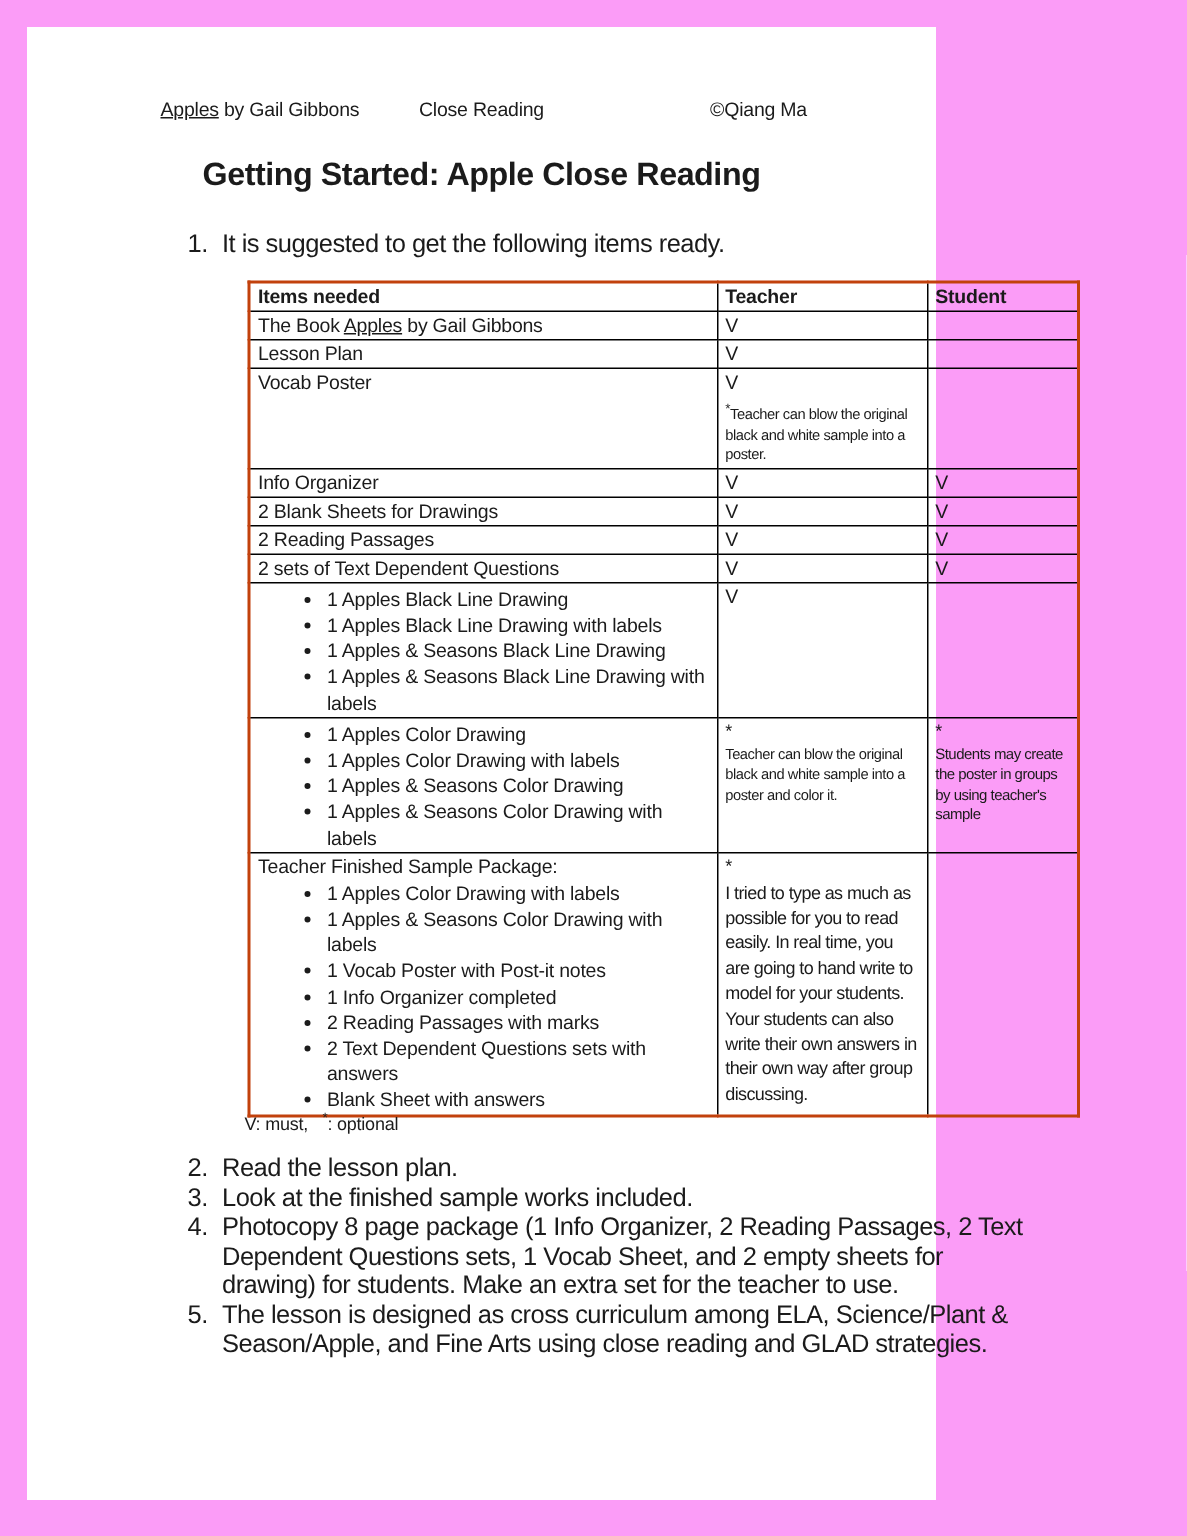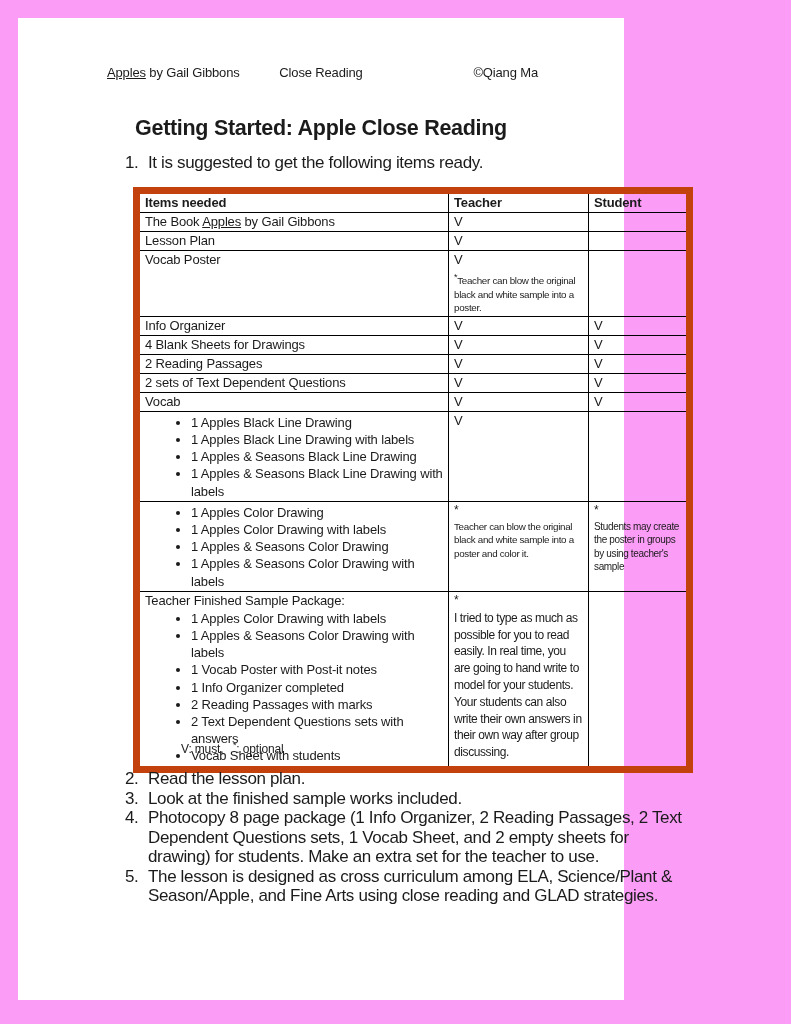--- a/index.html
+++ b/index.html
@@ -23,7 +23,7 @@
   .u { text-decoration:underline; }
 
   .title {
-    position:absolute; top:86px; left:0; right:0; margin:12px;
+    position:absolute; top:86px; left:0; right:0; margin:0;
     text-align:center; font-size:21.5px; font-weight:bold; letter-spacing:-0.3px;
   }
 

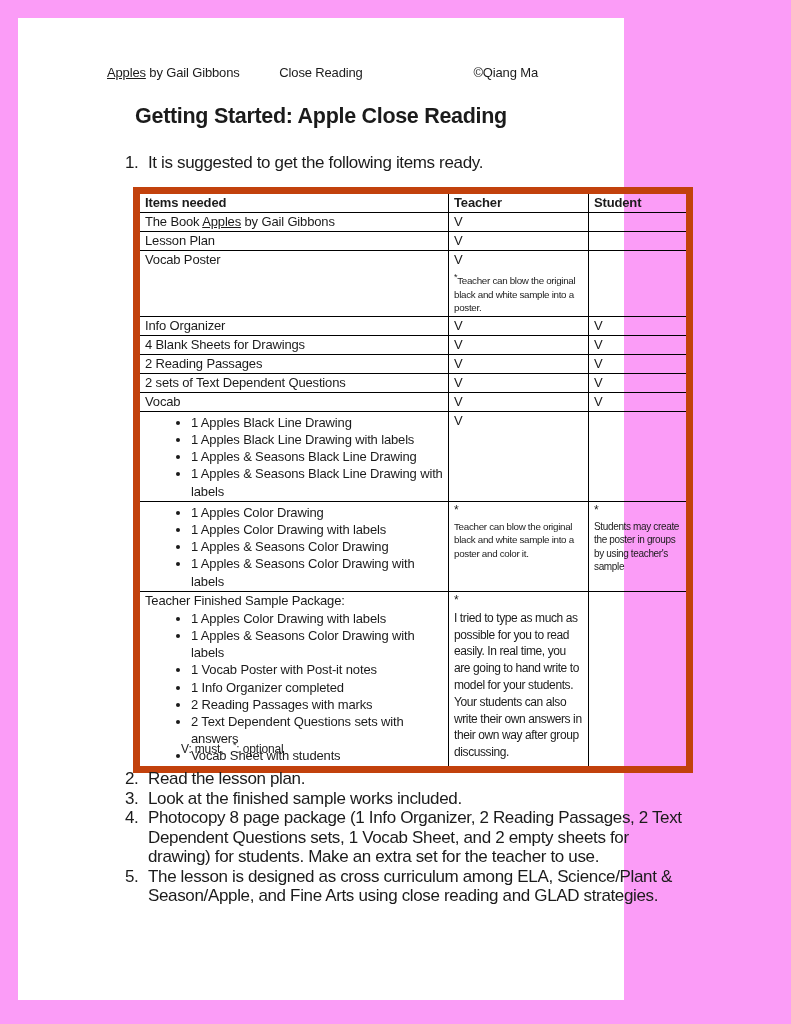--- a/index.html
+++ b/index.html
@@ -42,7 +42,7 @@
     border:1px solid #000; vertical-align:top;
     padding:1px 5px; line-height:16px;
   }
-  .items-table { border:7px solid #c2410c; }
+  .items-table { border:2px solid #c2410c;margin-left:32px; }
   .items-table th { text-align:left; font-weight:bold; height:16px; }
   .r-s td { height:16px; }
 

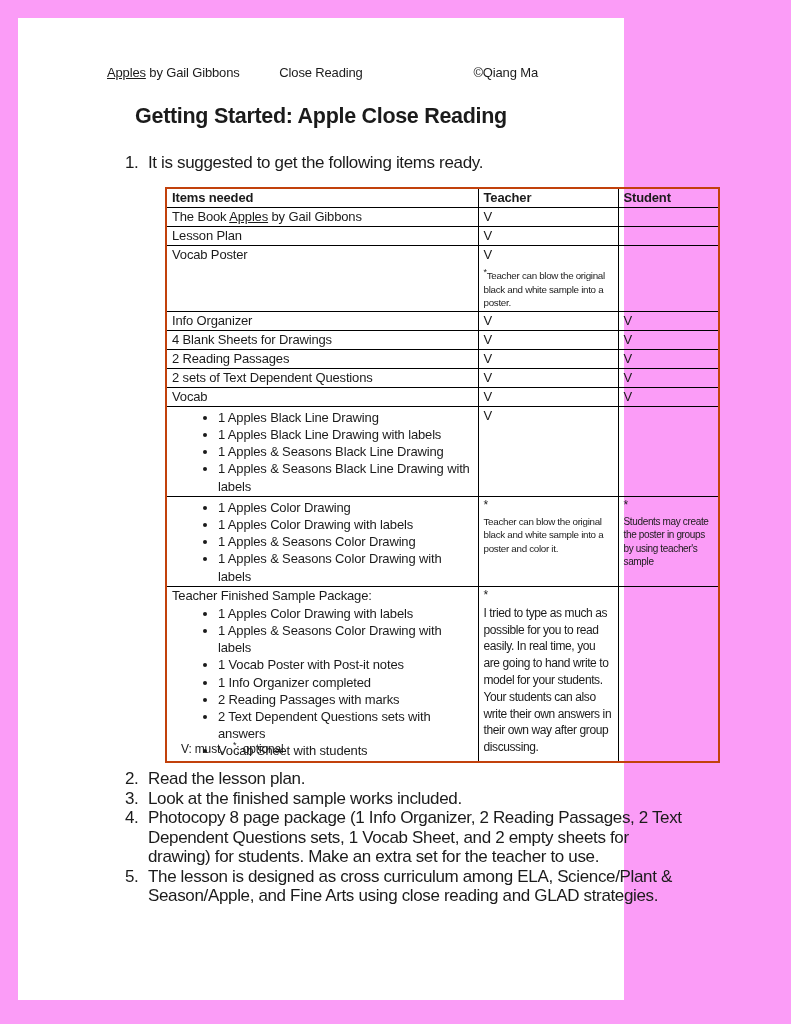--- a/index.html
+++ b/index.html
@@ -125,7 +125,7 @@
           </td>
       </tr>
       <tr class="r-s">
-        <td>4 Blank Sheets for Drawings</td>
+        <td>2 Blank Sheets for Drawings</td>
         <td>
             <div class="v-mark">V</div>
           </td>

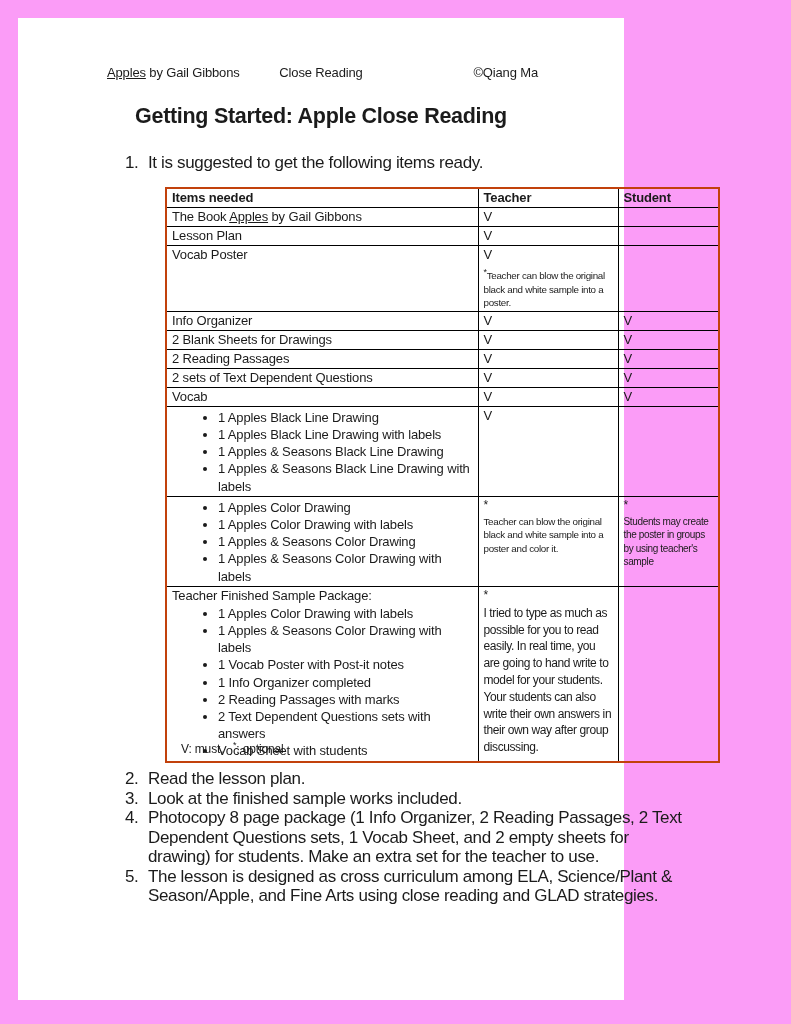--- a/index.html
+++ b/index.html
@@ -151,15 +151,6 @@
             <div class="v-mark">V</div>
           </td>
       </tr>
-      <tr class="r-s">
-        <td>Vocab</td>
-        <td>
-            <div class="v-mark">V</div>
-          </td>
-        <td>
-            <div class="v-mark">V</div>
-          </td>
-      </tr>
       <tr>
         <td>
           <ul class="blist">

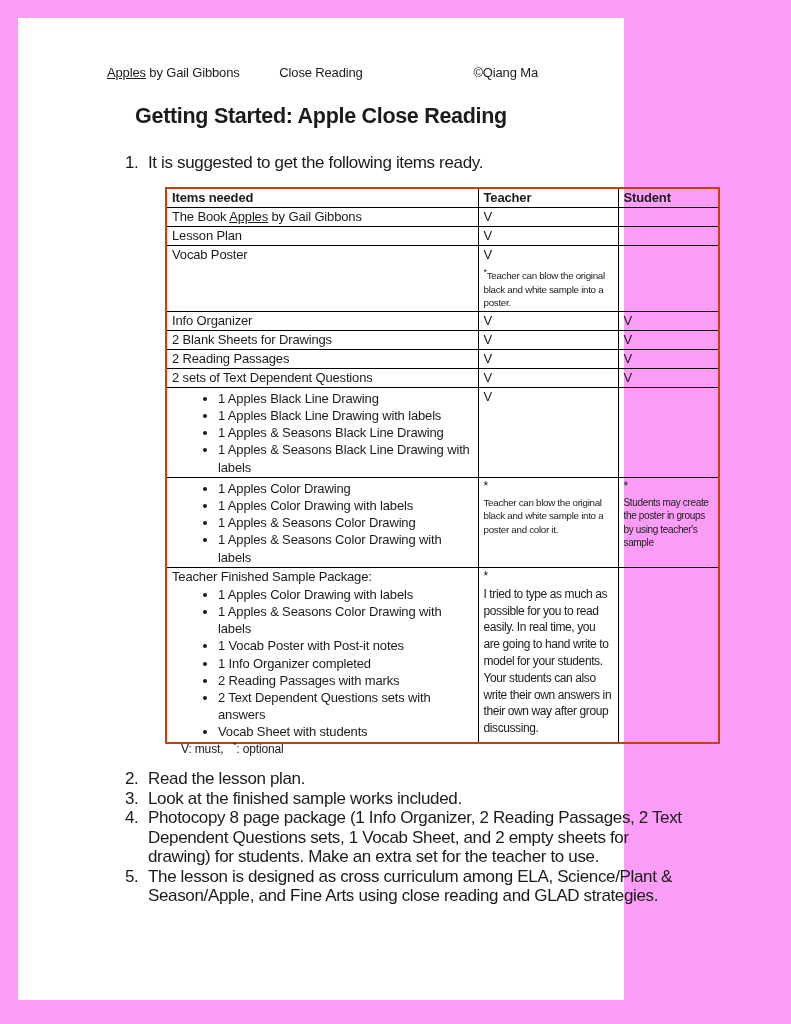--- a/index.html
+++ b/index.html
@@ -193,7 +193,7 @@
             <li>1 Info Organizer completed</li>
             <li>2 Reading Passages with marks</li>
             <li>2 Text Dependent Questions sets with answers</li>
-            <li>Vocab Sheet with students</li>
+            <li>Blank Sheet with answers</li>
           </ul>
         </td>
         <td>

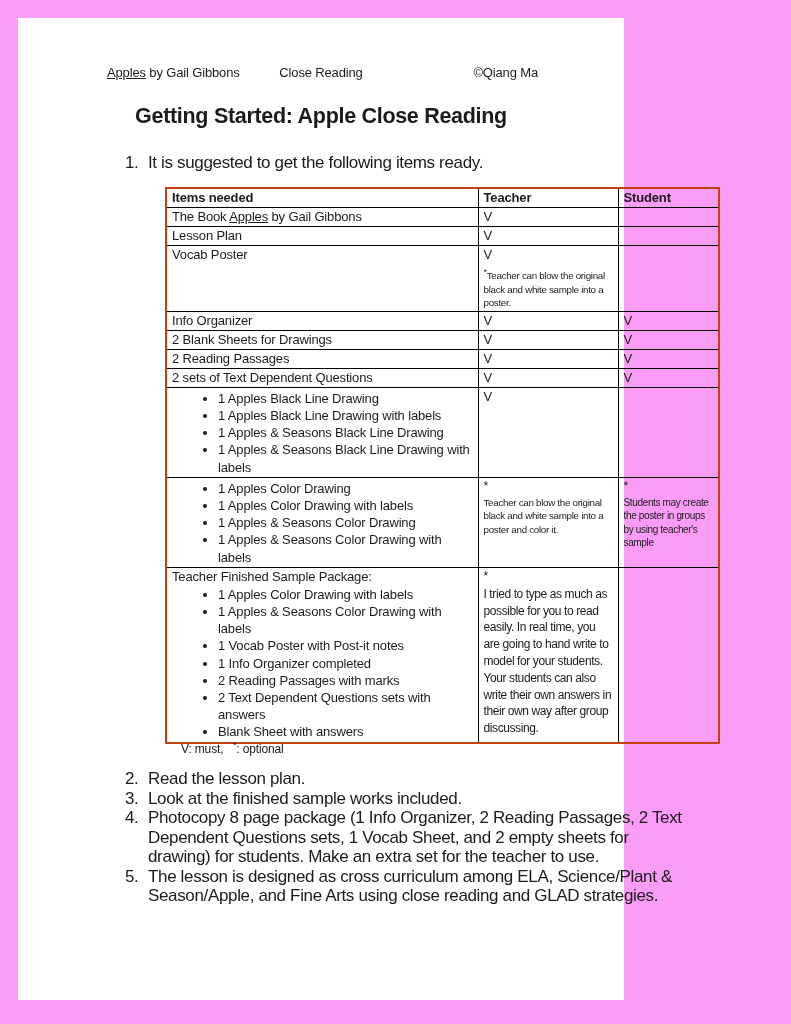--- a/index.html
+++ b/index.html
@@ -56,7 +56,7 @@
   .note-xs { margin-top:3px; font-size:10px; line-height:13.5px; letter-spacing:-0.35px; }
   sup.star { font-size:9px; }
 
-  .legend { position:absolute; top:722px; left:145px; font-size:12px; white-space:pre;margin-left:18px; }
+  .legend { position:absolute; top:722px; left:145px; font-size:12px; white-space:pre; }
 
   .steps-list { position:absolute; top:751px; left:107px; width:562px; }
   .steps-list .step-row { position:relative; padding-left:23px; }

